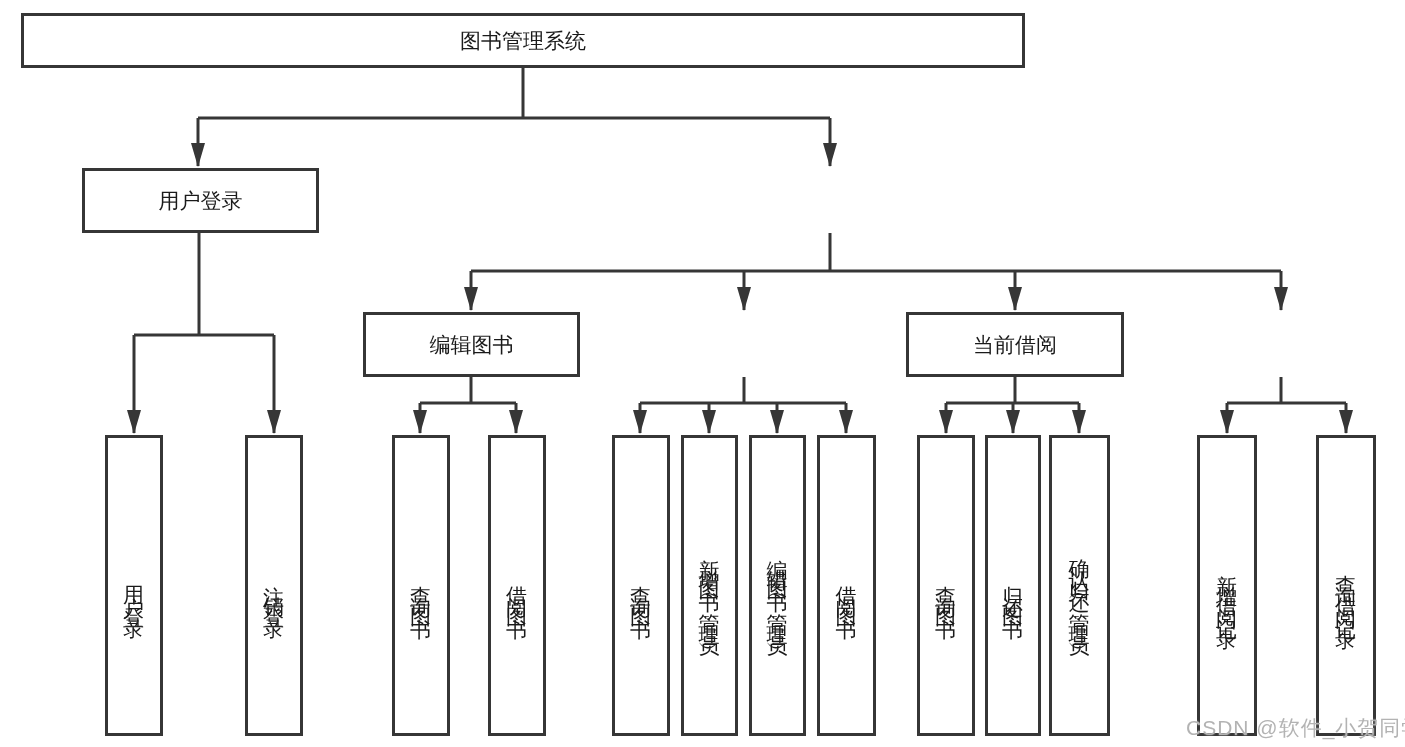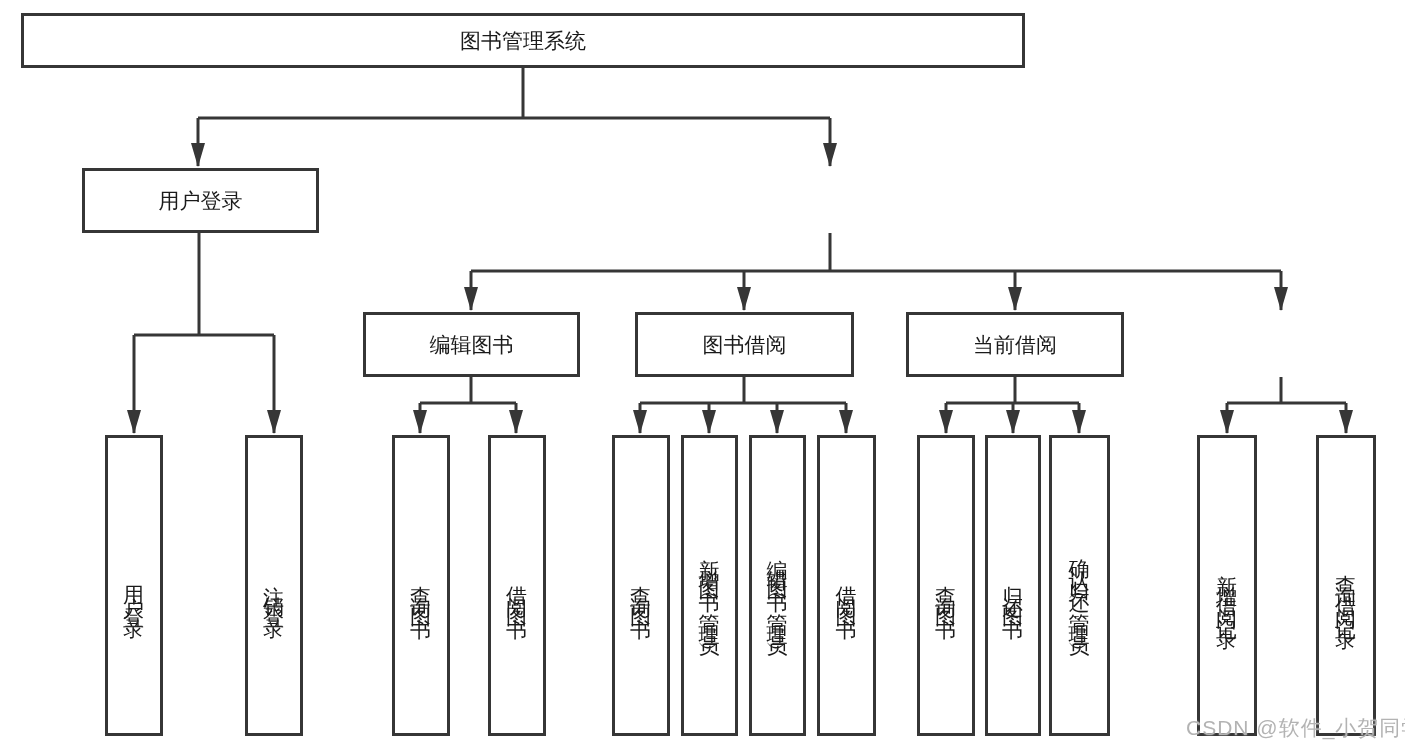--- a/index.html
+++ b/index.html
@@ -106,9 +106,6 @@
   <div class="box" style="left:363px;top:312px;width:217px;height:65px;">
     <span class="label">编辑图书</span>
   </div>
-  <div class="box" style="left:635px;top:312px;width:219px;height:65px;">
-    <span class="label">图书借阅</span>
-  </div>
   <div class="box" style="left:906px;top:312px;width:218px;height:65px;text-align:right;">
     <span class="label">当前借阅</span>
   </div>

